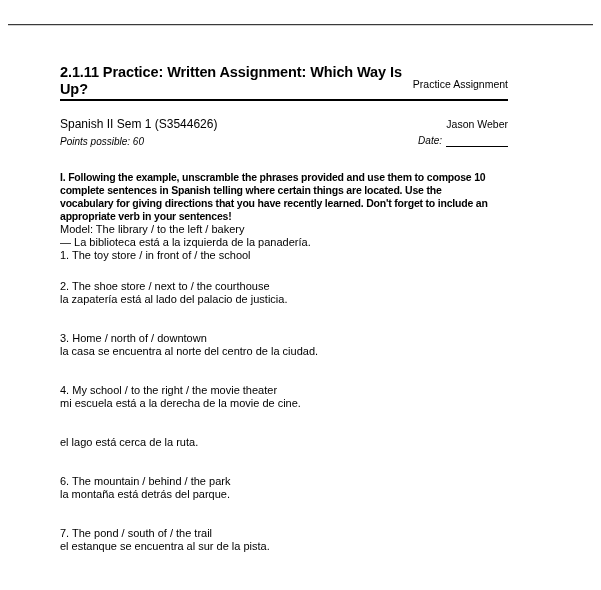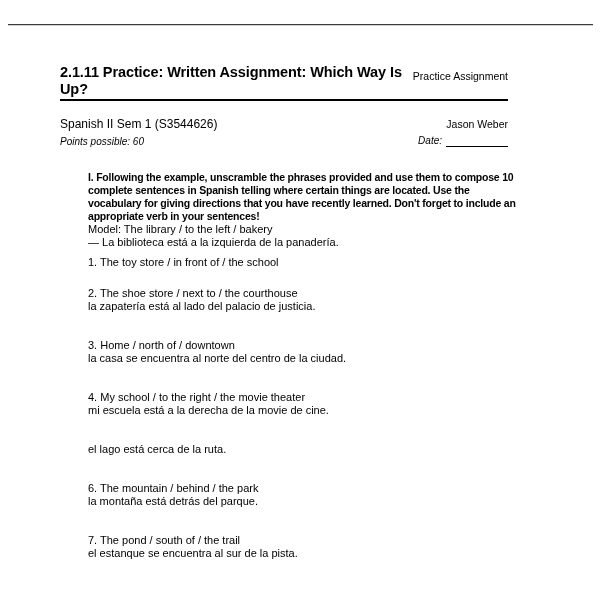--- a/index.html
+++ b/index.html
@@ -26,7 +26,7 @@
     font-size:14.5px; font-weight:bold; line-height:17px;
     white-space:pre-line; letter-spacing:-0.1px; margin:0;
   }
-  .doc-type { font-size:10.5px; margin-top:6px; white-space:nowrap; }
+  .doc-type { font-size:10.5px; margin-top:14px; white-space:nowrap; }
   .meta-row1 {
     display:flex; justify-content:space-between; align-items:baseline;
     margin-top:16px;

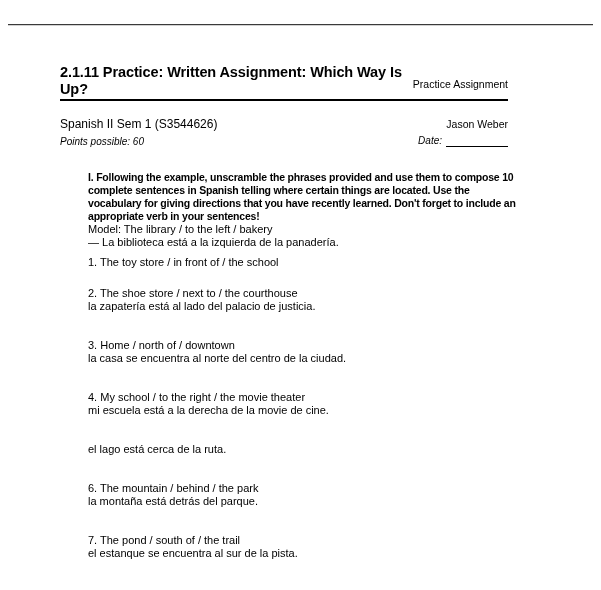--- a/index.html
+++ b/index.html
@@ -45,7 +45,7 @@
     border-bottom:1.5px solid #000; margin-left:4px;
   }
   .body-text {
-    position:absolute; left:88px; top:171px; width:440px;
+    position:absolute; left:60px; top:171px; width:440px;
     font-size:11px; line-height:13px;
   }
   .intro {

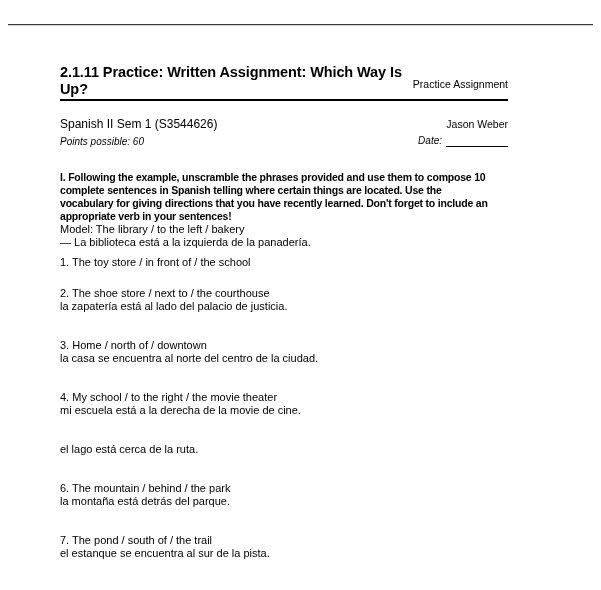--- a/index.html
+++ b/index.html
@@ -54,7 +54,7 @@
   }
   .model { white-space:pre-line; }
   .items .item { margin-top:26px; }
-  .items .item:first-child { margin-top:7px; }
+  .items .item:first-child { margin-top:0; }
   .items .item:nth-child(2) { margin-top:18px; }
 </style>
 </head>

